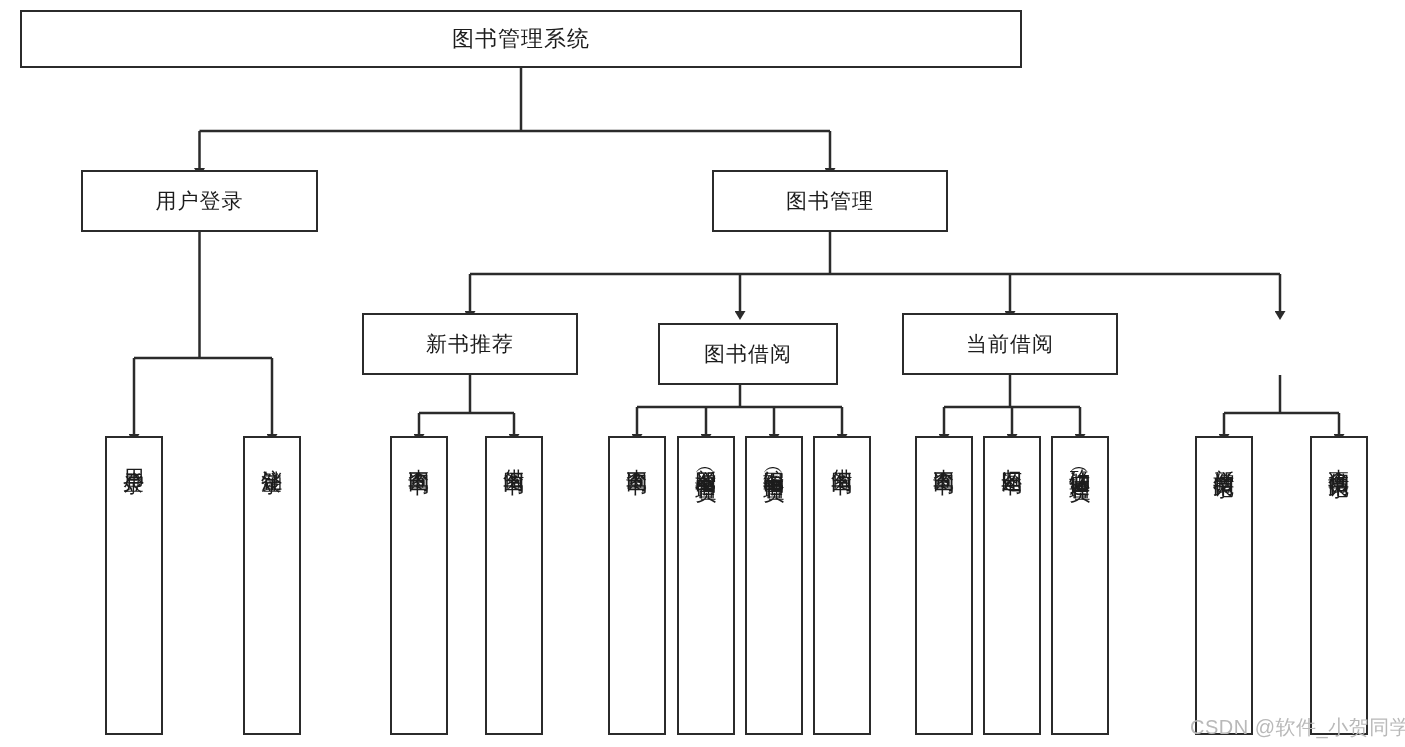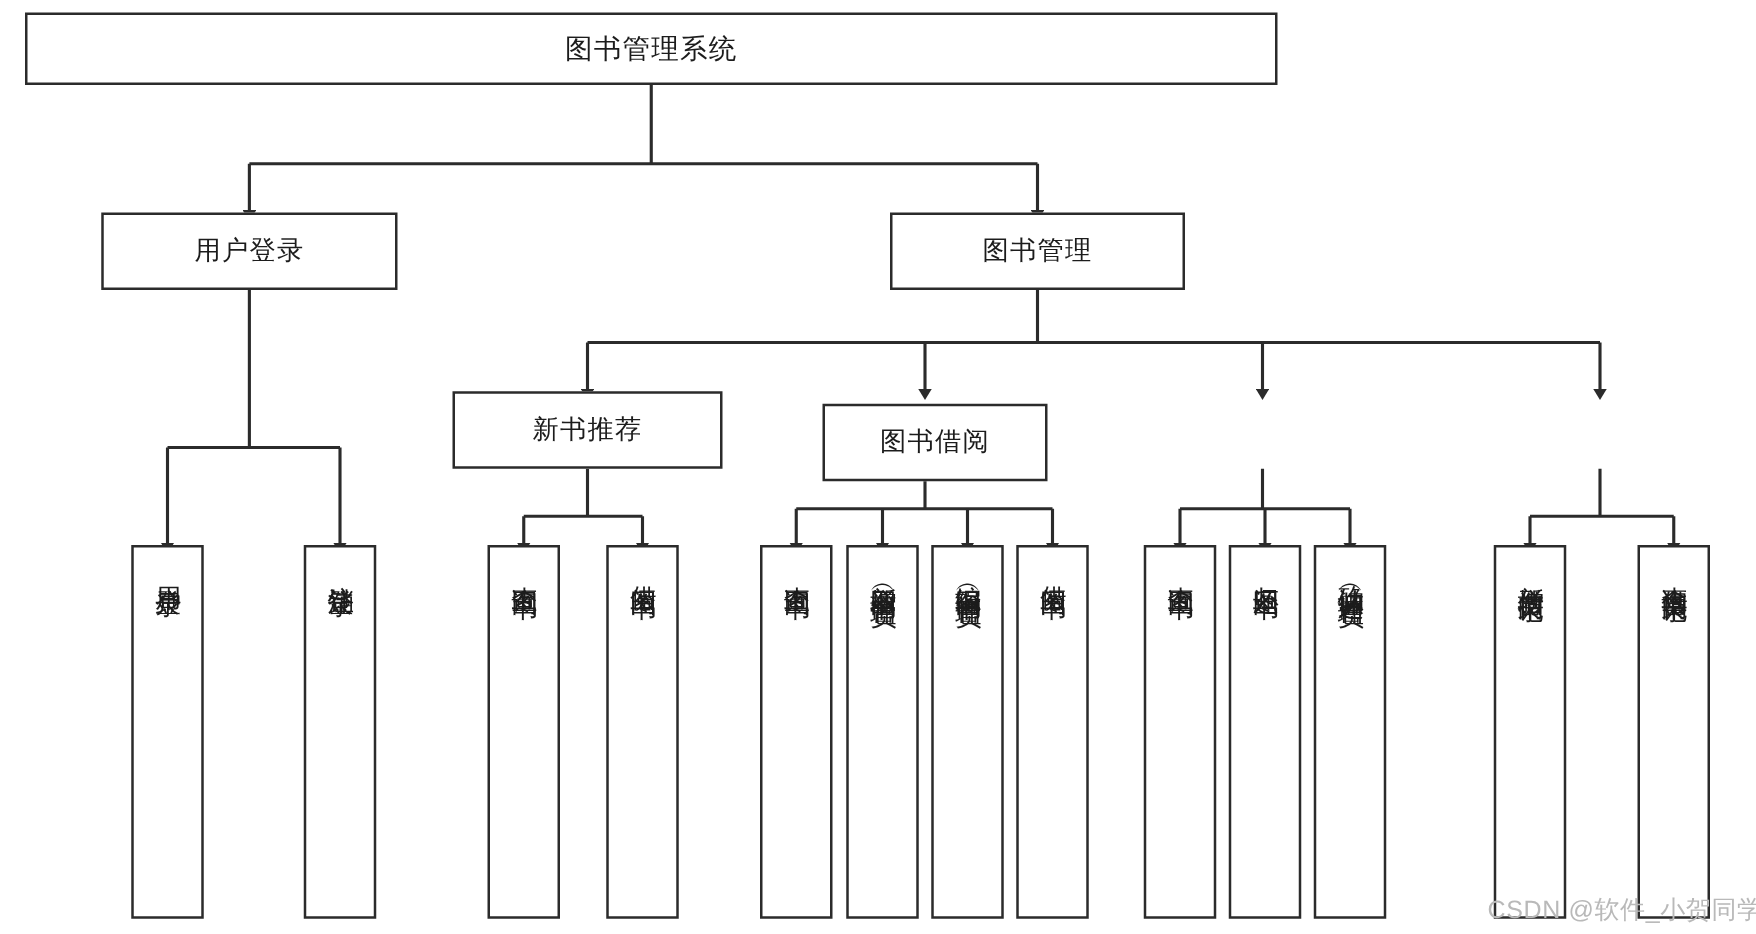--- a/index.html
+++ b/index.html
@@ -136,6 +136,9 @@
       <span>图书借阅</span>
     </div>
 
+  <div class="node horiz" style="left: 902px; top: 313px; width: 216px; height: 62px;">
+      <span>当前借阅</span>
+    </div>
 
 
   <div class="node vert" style="left: 105px; top: 436px; width: 58px; height: 299px;">

